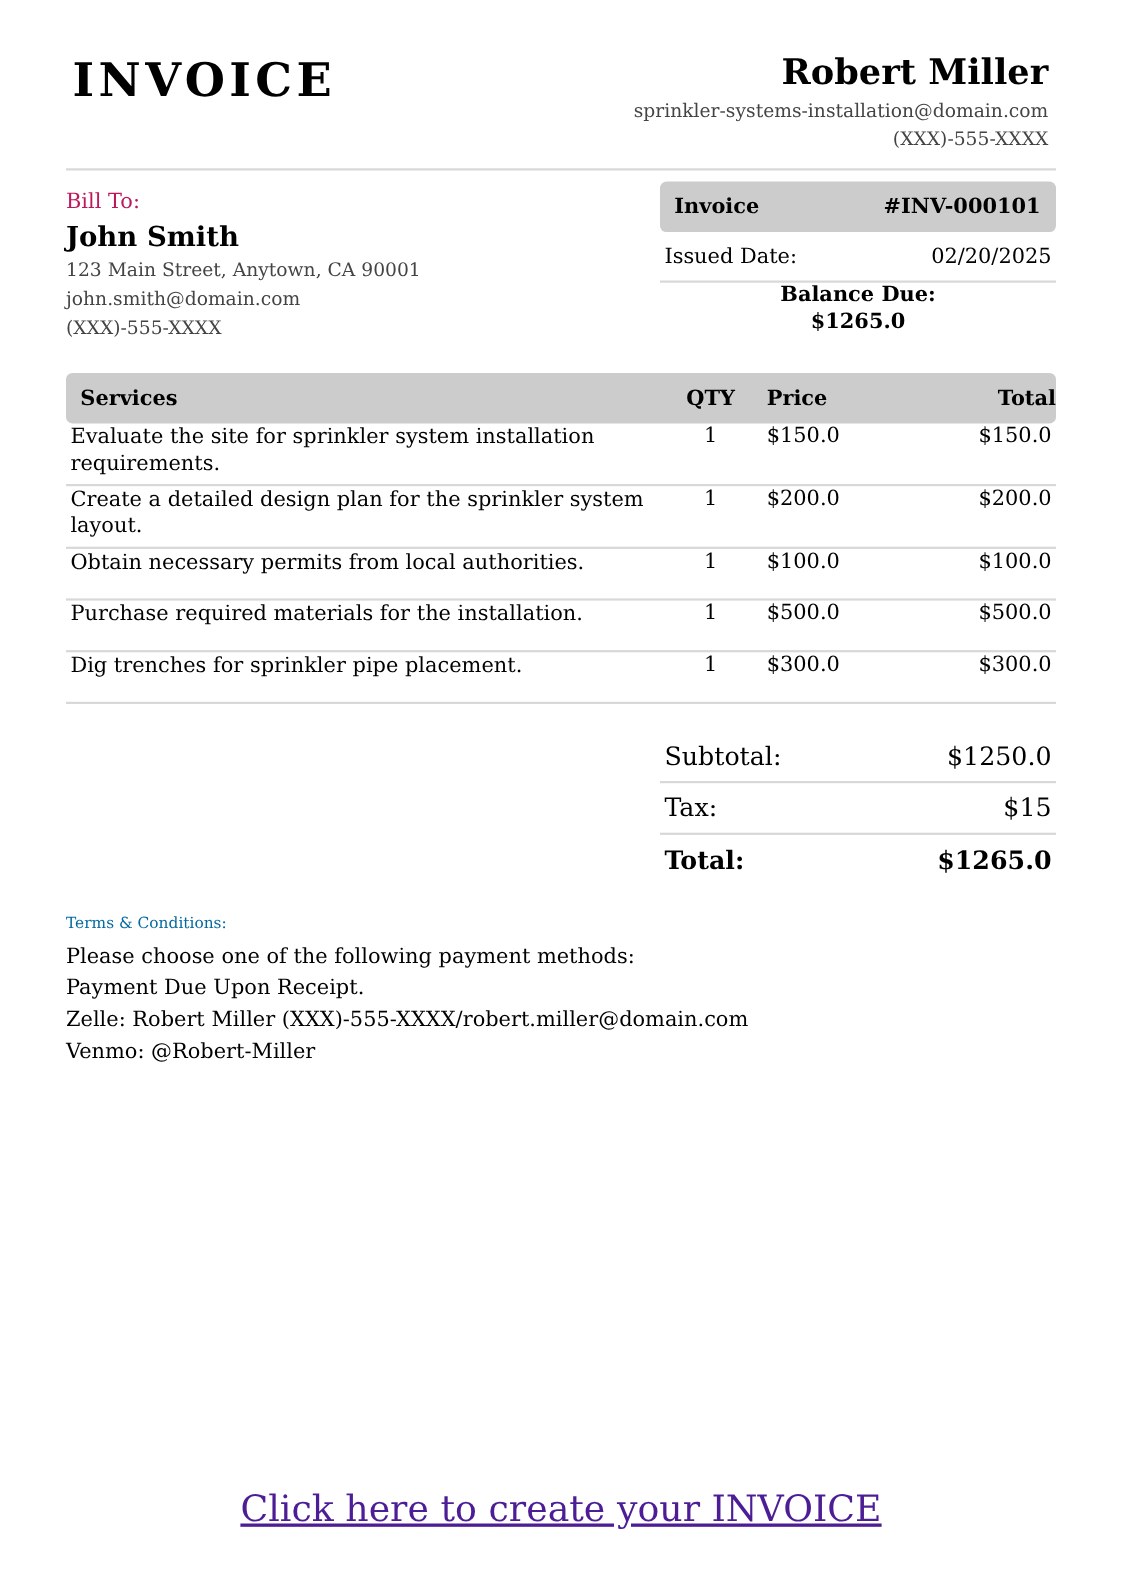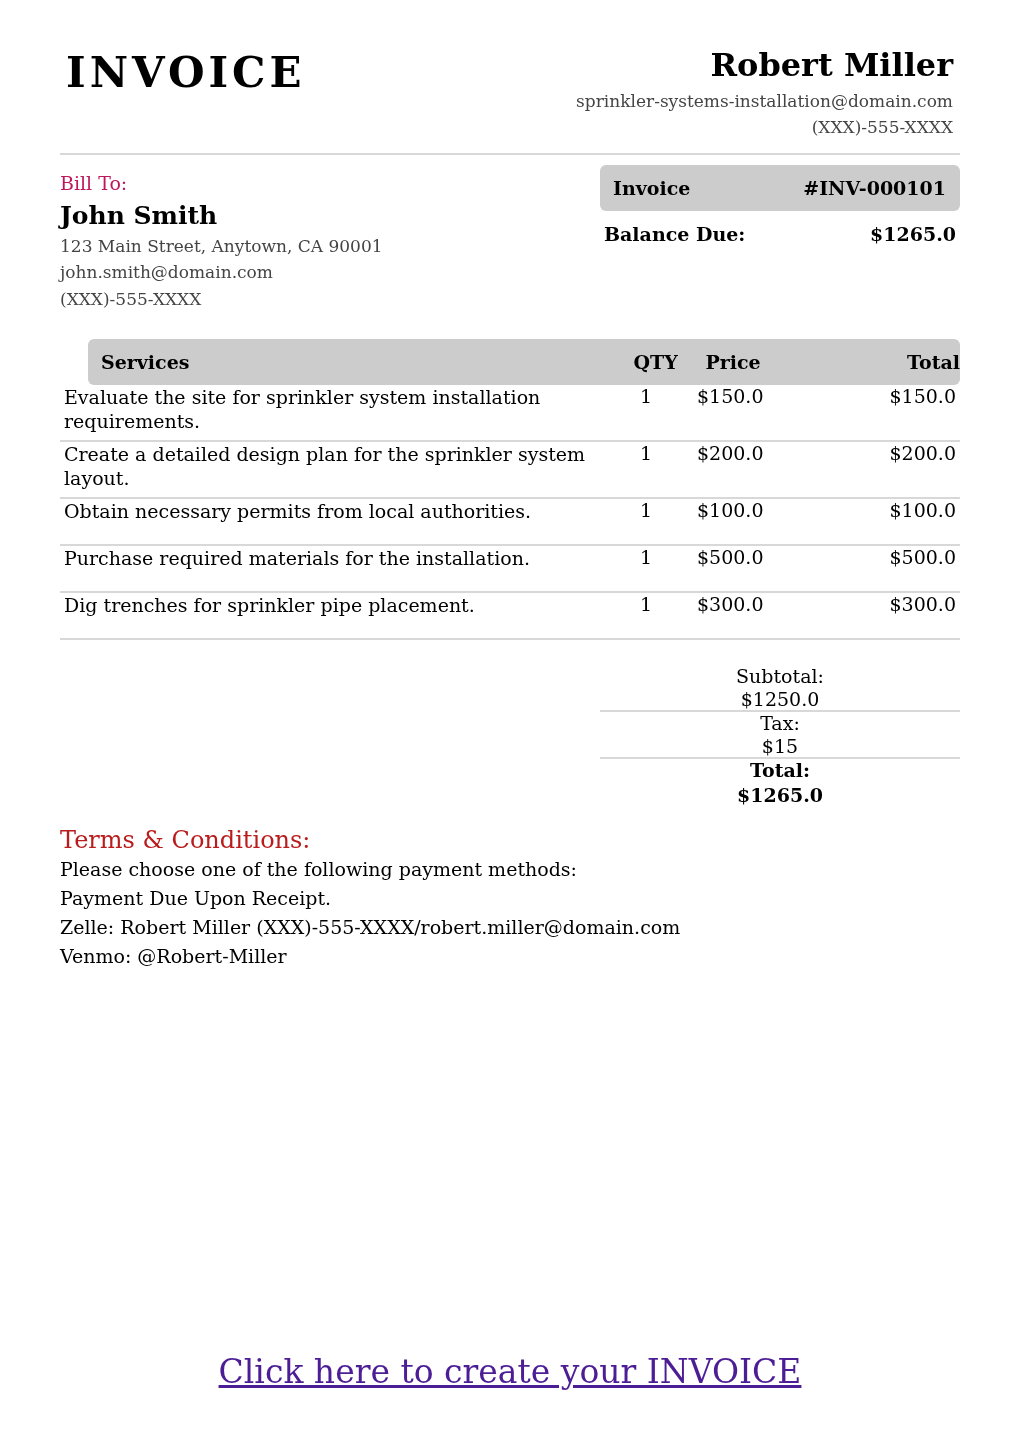--- a/index.html
+++ b/index.html
@@ -87,6 +87,10 @@
     <span>Invoice</span>
     <span>#INV-000101</span>
   </div>
+  <div class="meta-row bordered">
+    <span>Issued Date:</span>
+    <span>02/20/2025</span>
+  </div>
   <div class="meta-row bold">
     <span>Balance Due:</span>
     <span>$1265.0</span>

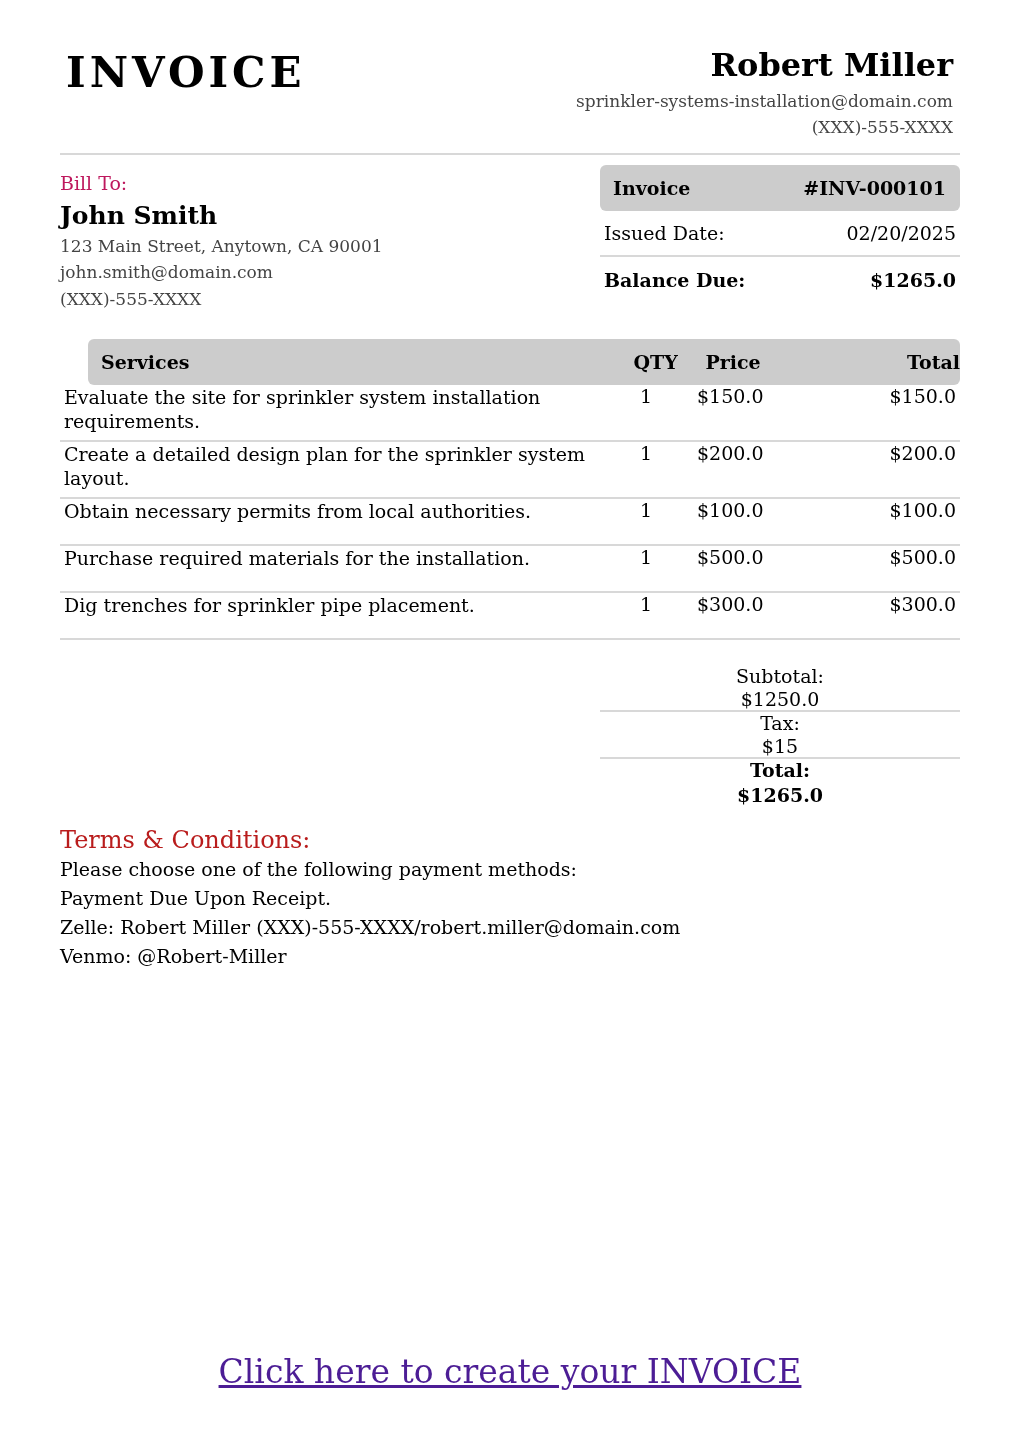--- a/index.html
+++ b/index.html
@@ -29,7 +29,7 @@
       height: 46px; padding: 0 4px; font-size: 19px; box-sizing: border-box;
     }
     .meta-row.bordered { border-bottom: 2px solid #d8d8d8; }
-    .meta-row.bold { font-weight: bold; }
+    .meta-row.bold { font-weight: bold; flex-direction: column; }
 
     .items { left: 60px; top: 339px; width: 900px; border-collapse: collapse; }
     .items-head {

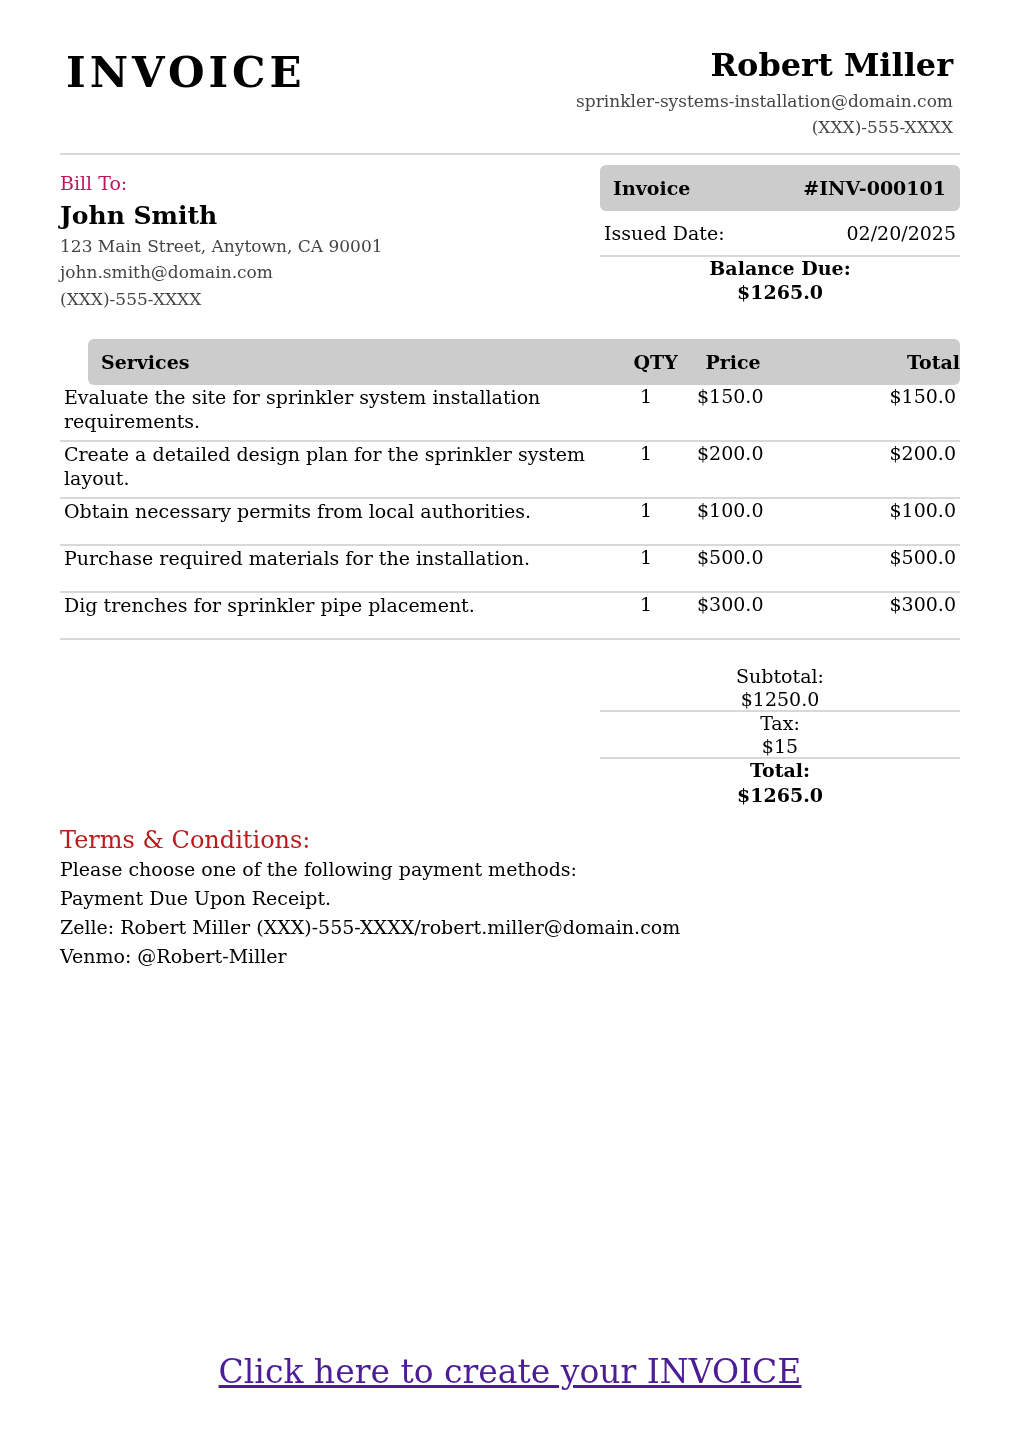--- a/index.html
+++ b/index.html
@@ -34,7 +34,7 @@
     .items { left: 60px; top: 339px; width: 900px; border-collapse: collapse; }
     .items-head {
       display: flex; align-items: center; height: 46px; background: #cccccc; border-radius: 6px;
-      font-weight: bold; font-size: 19px; margin-left: 28px;
+      font-weight: bold; font-size: 19px;
     }
     .col-svc { width: 546px; padding-left: 13px; box-sizing: border-box; }
     .col-qty { width: 80px; text-align: center; }

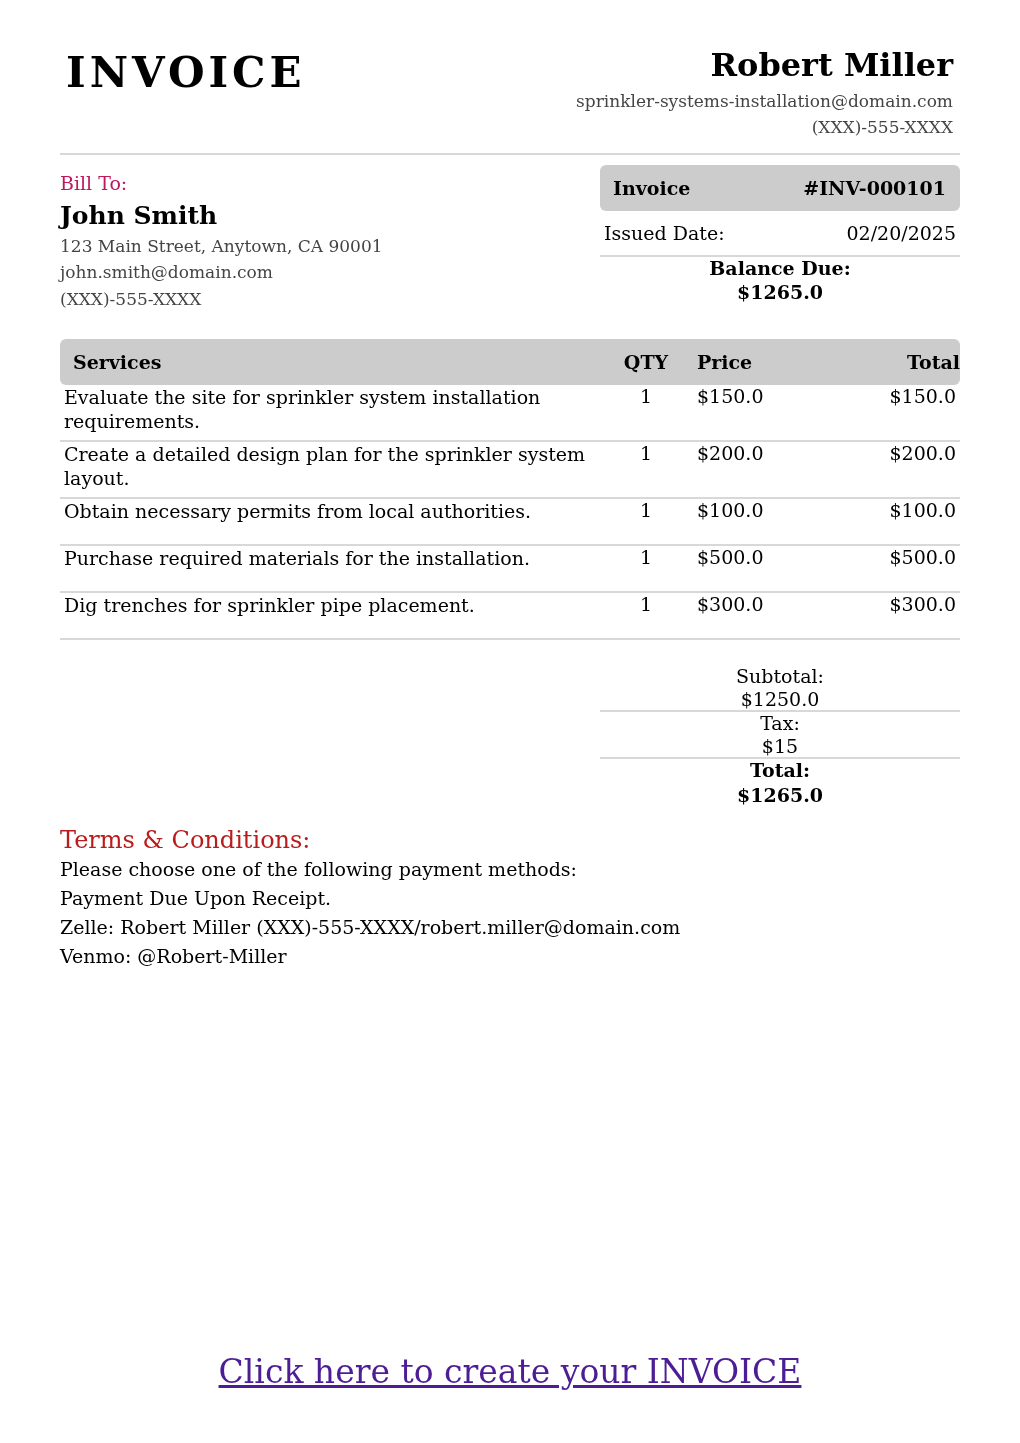--- a/index.html
+++ b/index.html
@@ -52,7 +52,7 @@
     .totals { left: 600px; top: 665px; width: 360px; }
     .tot-row {
       display: flex; justify-content: space-between; align-items: center;
-      height: 47px; padding: 0 4px; font-size: 19px; box-sizing: border-box; flex-direction: column;
+      height: 47px; padding: 0 4px; font-size: 23px; box-sizing: border-box;
     }
     .tot-row.bordered { border-bottom: 2px solid #d8d8d8; }
     .tot-row.bold { font-weight: bold; }

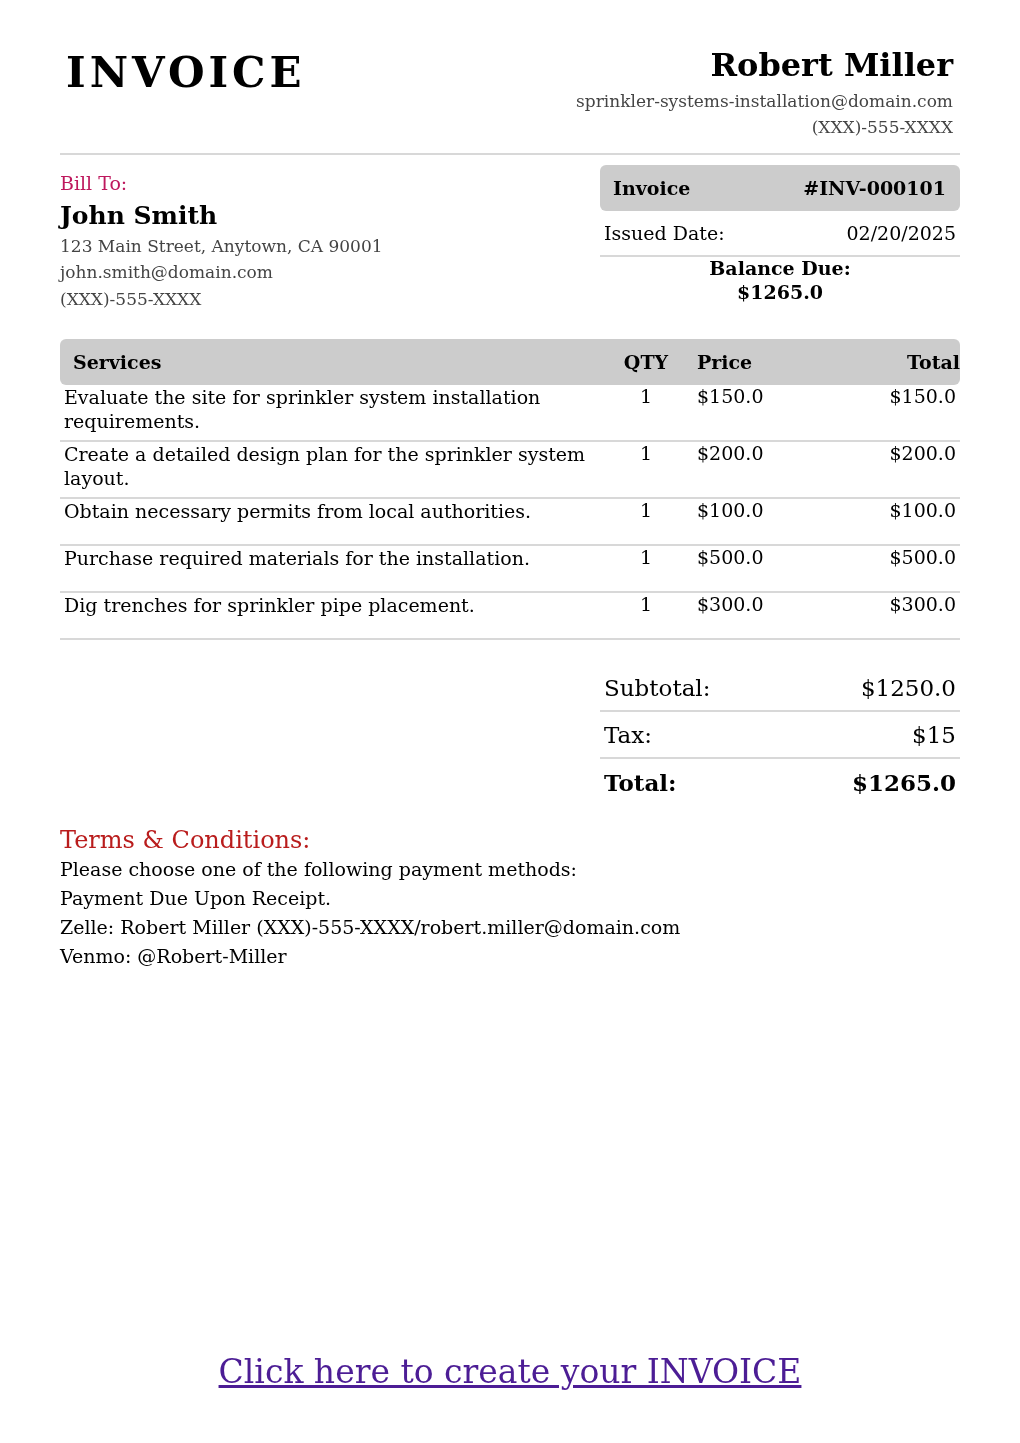--- a/index.html
+++ b/index.html
@@ -58,7 +58,7 @@
     .tot-row.bold { font-weight: bold; }
 
     .terms { left: 60px; top: 826px; }
-    .terms-title { color: #b91c1c; font-size: 24px; line-height: 29px; }
+    .terms-title { color: #0369a1; font-size: 14px; line-height: 29px; }
     .terms-line { font-size: 19px; line-height: 29px; }
 
     .cta {

